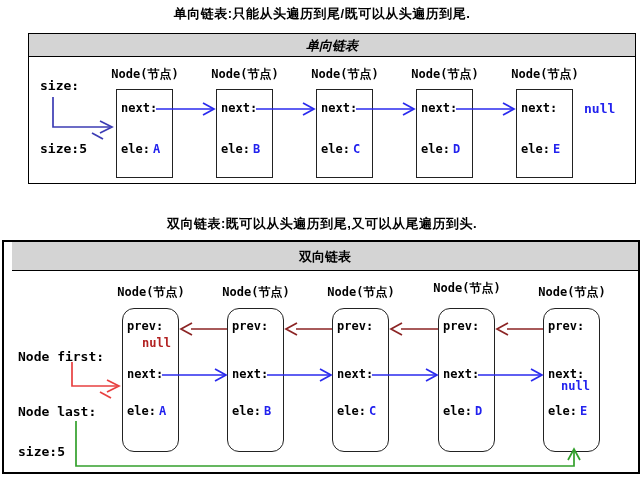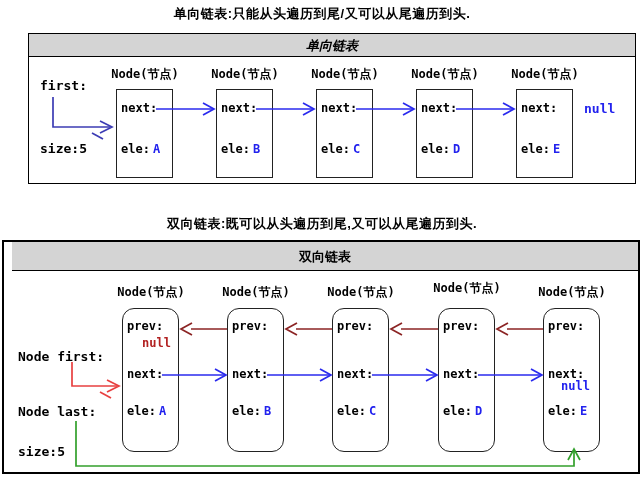--- a/index.html
+++ b/index.html
@@ -56,7 +56,7 @@
 
 <div class="page">
 
-  <div class="caption" style="top:5px">单向链表:只能从头遍历到尾/又可以从尾遍历到头.</div>
+  <div class="caption" style="top:5px">单向链表:只能从头遍历到尾/既可以从头遍历到尾.</div>
 
   <div class="panel panel1">
     <div class="panel-header">单向链表</div>

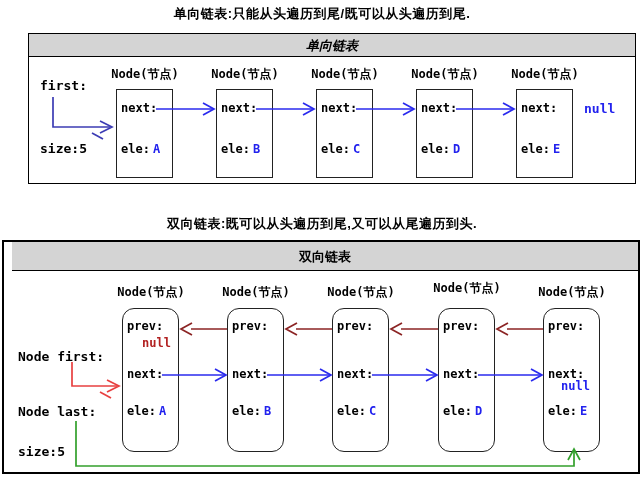--- a/index.html
+++ b/index.html
@@ -62,7 +62,7 @@
     <div class="panel-header">单向链表</div>
   </div>
 
-  <div class="side-label mono" style="left:40px;top:78px">first:</div>
+  <div class="side-label mono" style="left:40px;top:78px">size:</div>
   <div class="side-label mono" style="left:40px;top:141px">size:5</div>
 
   <div class="ntitle" style="left:99px;top:66px">Node(节点)</div>

